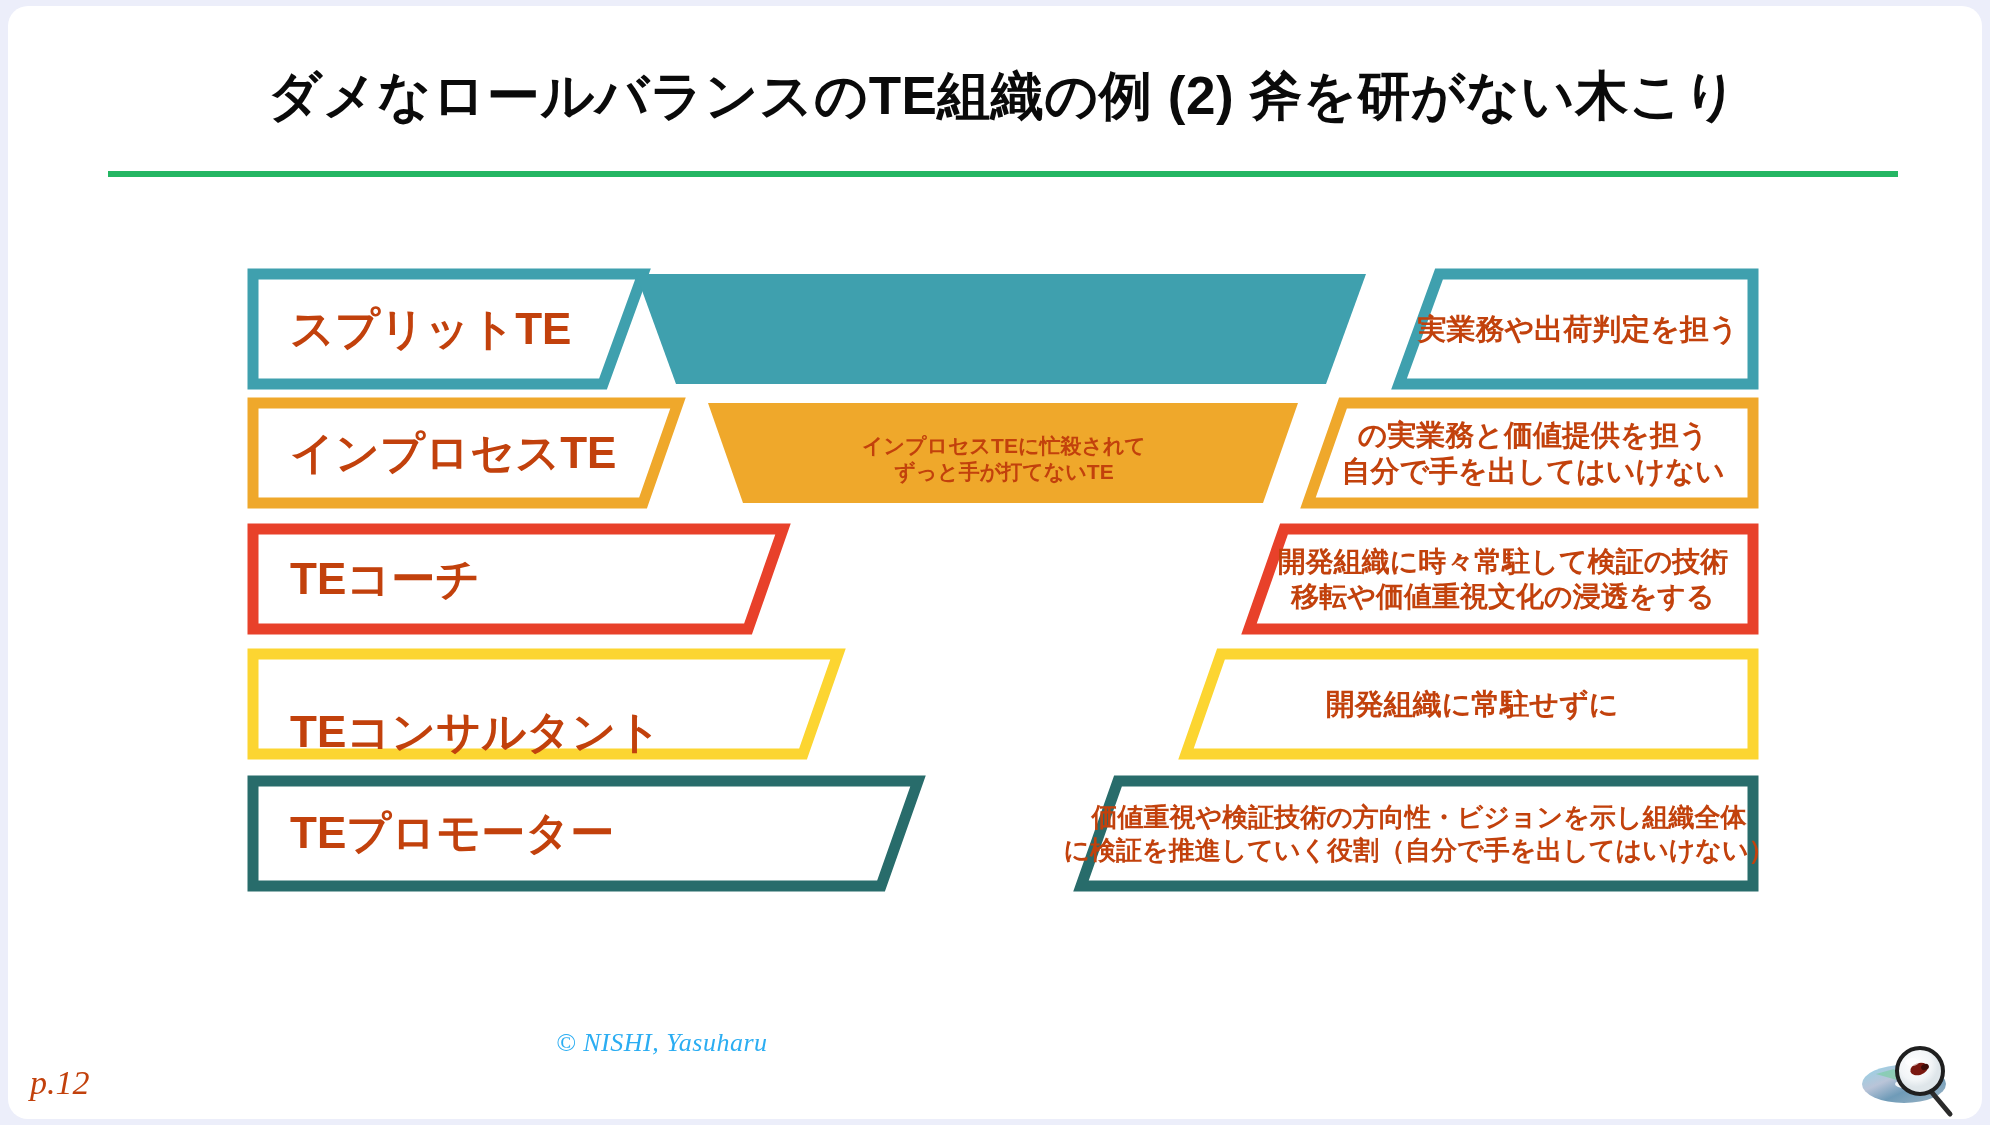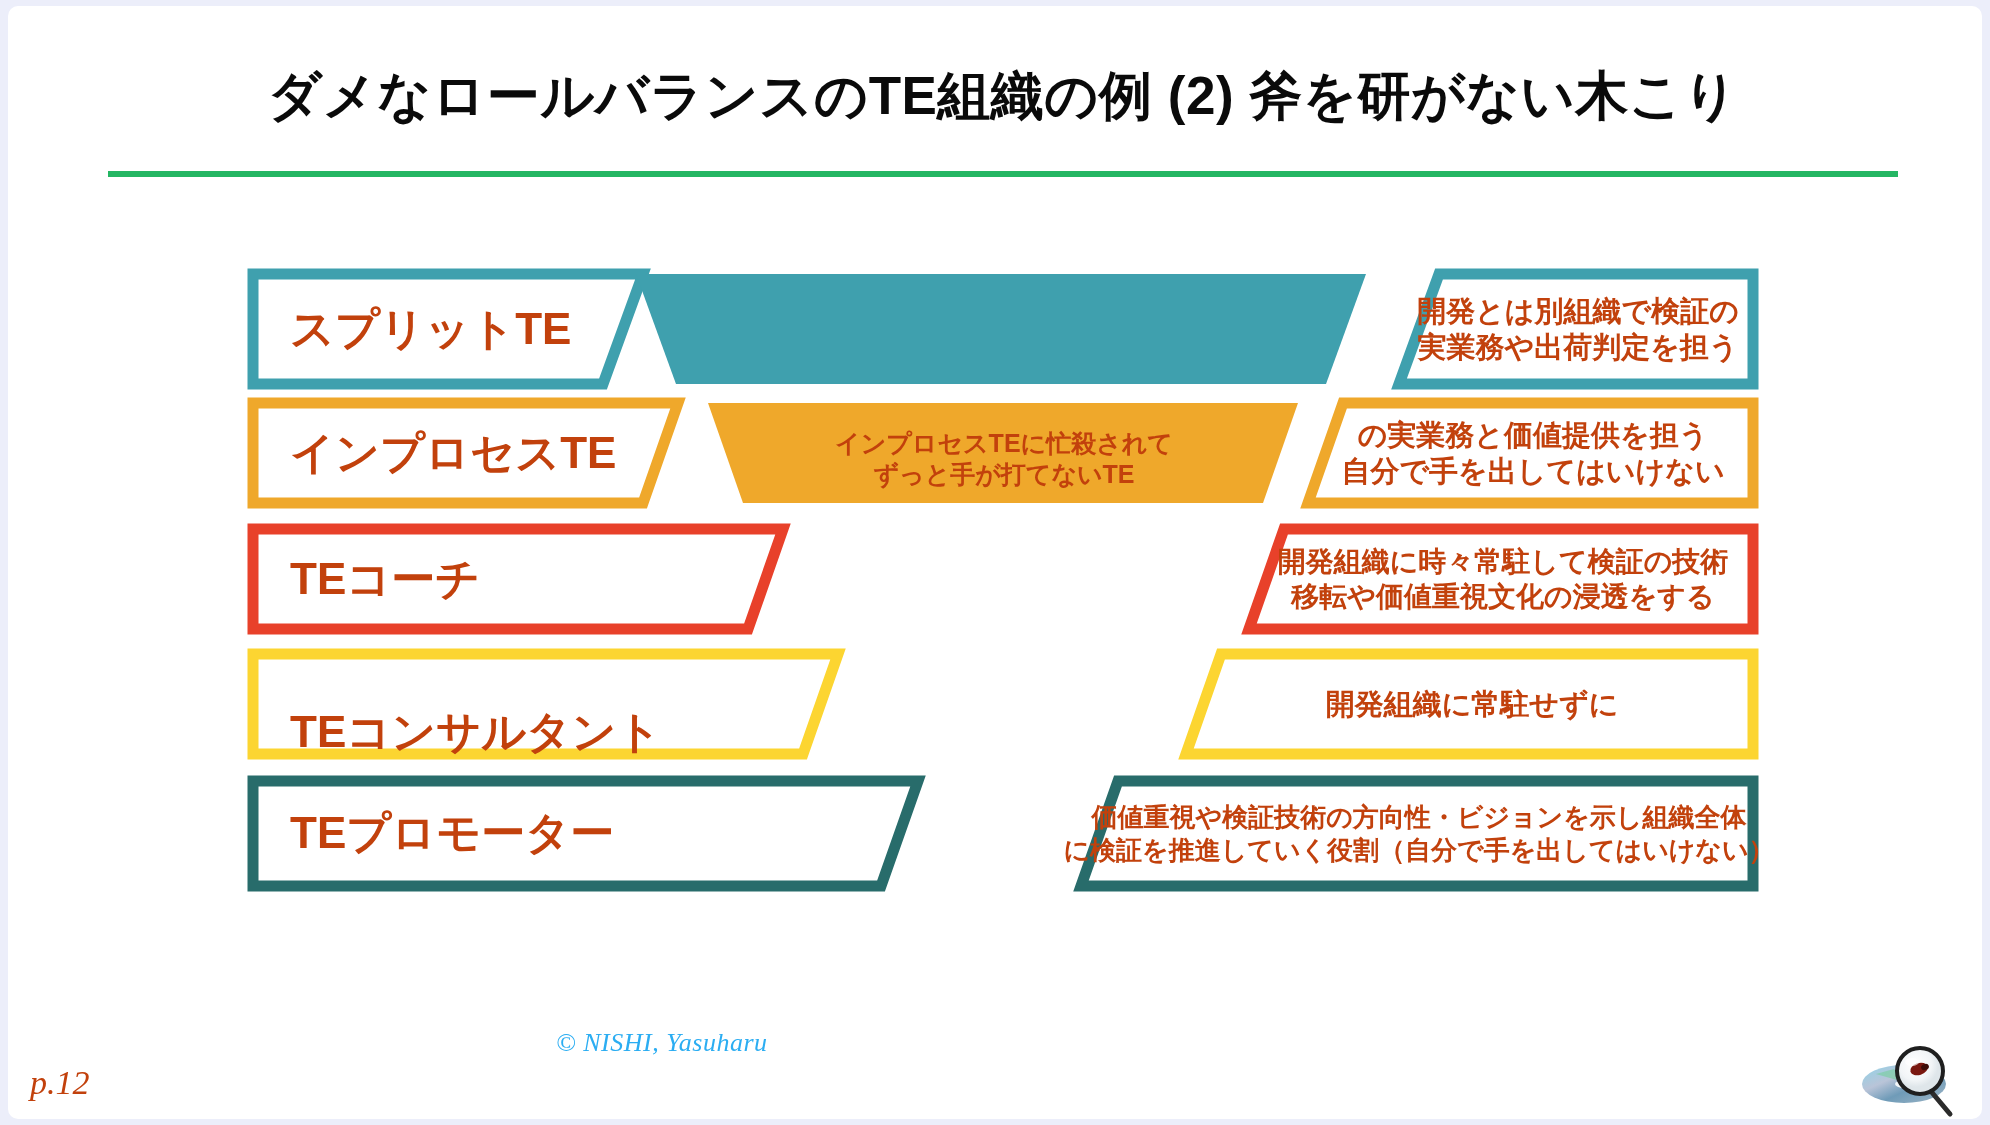--- a/index.html
+++ b/index.html
@@ -15,7 +15,7 @@
     left:8px; top:6px;
     width:1974px; height:1113px;
     background:#ffffff;
-    border-radius:10px;
+    border-radius:20px;
     overflow:hidden;
   }
 

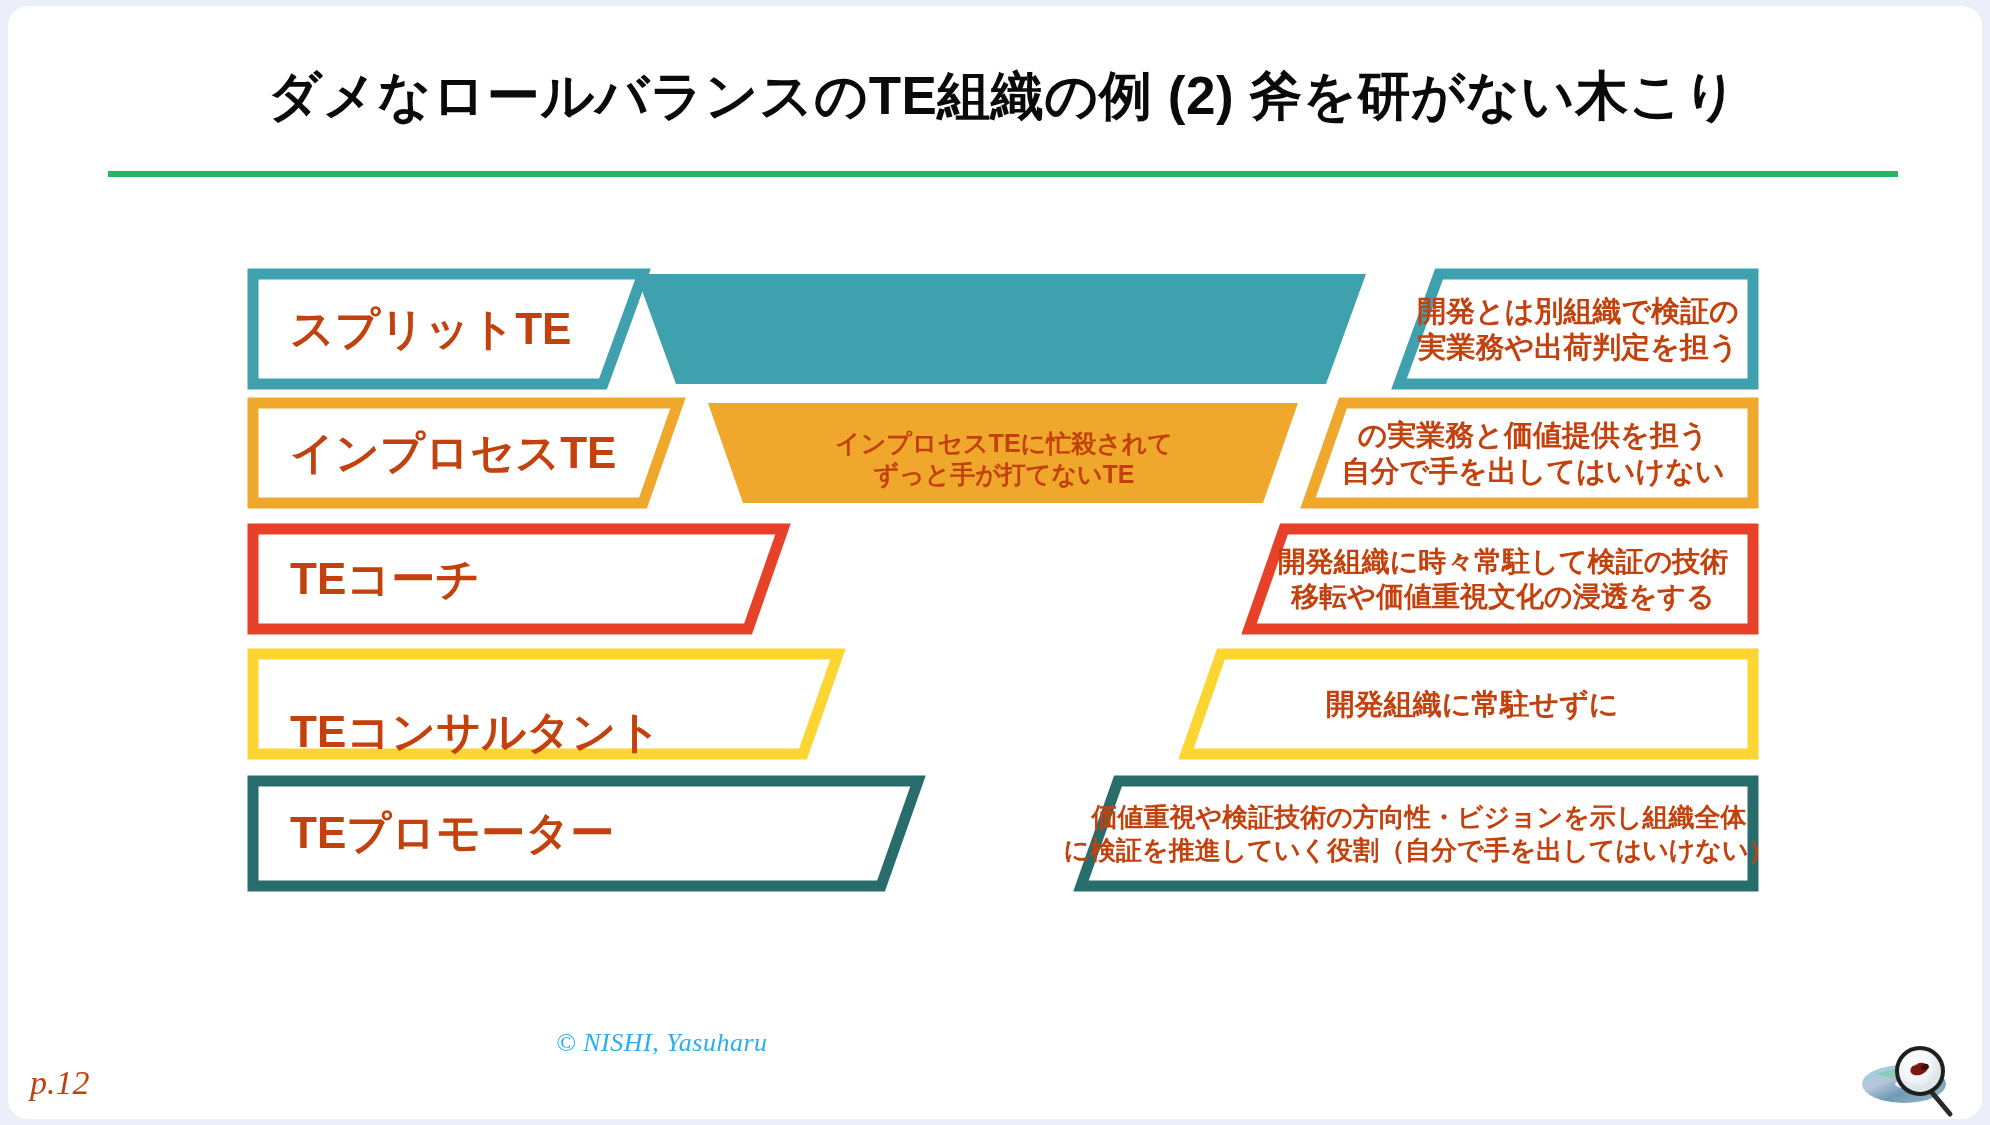--- a/index.html
+++ b/index.html
@@ -121,7 +121,6 @@
         </svg>
       </div>
       <div class="shape-label note-label" style="left:1400px; top:268px; width:340px; height:110px; font-size:29px;">
-        <span>開発とは別組織で検証の</span>
         <span>実業務や出荷判定を担う</span>
       </div>
     </div>

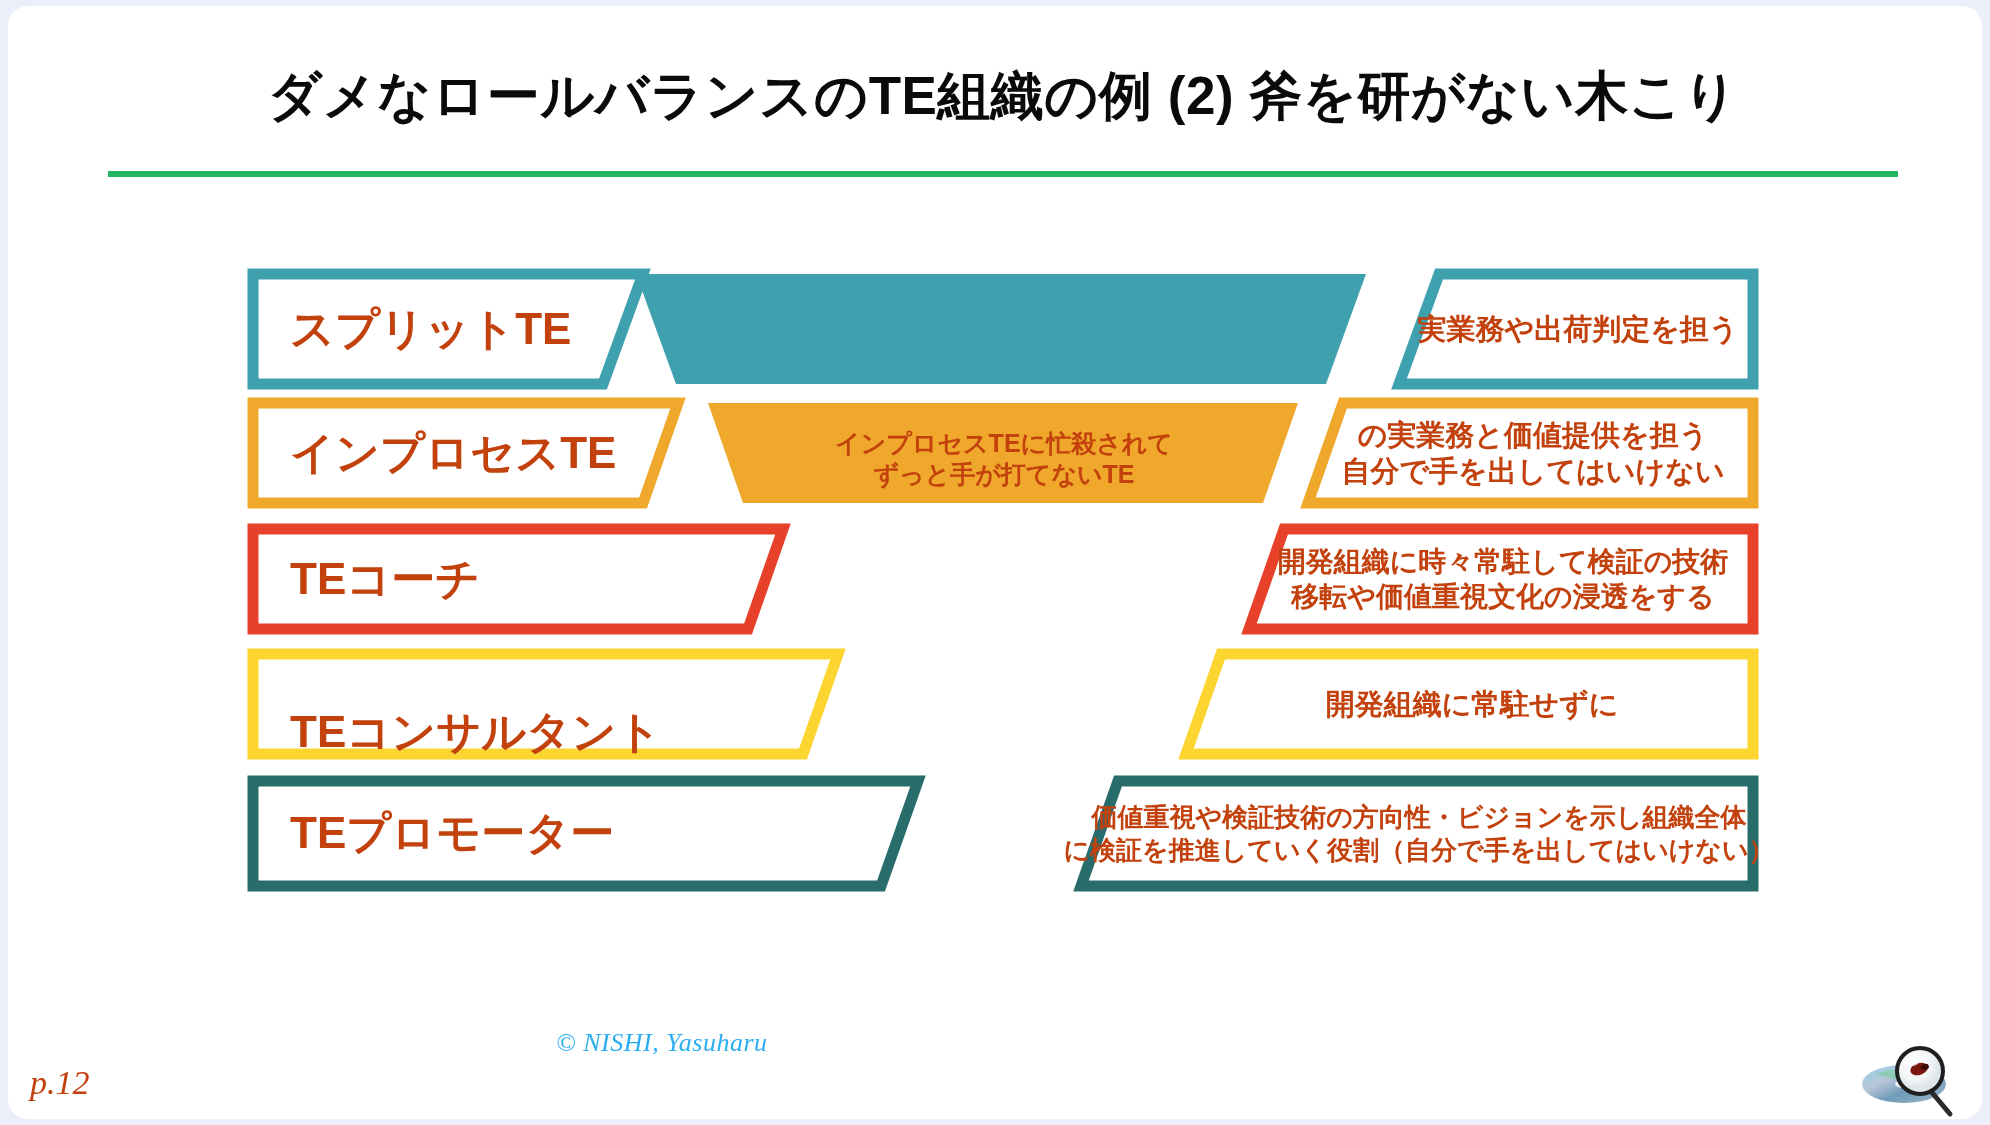--- a/index.html
+++ b/index.html
@@ -139,7 +139,7 @@
           <polygon points="0,0 590,0 555,100 35,100" fill="#efa82b"></polygon>
         </svg>
       </div>
-      <div class="shape-label note-label" style="left:706px; top:397px; width:580px; height:112px; font-size:25px;text-align:right;">
+      <div class="shape-label note-label" style="left:706px; top:397px; width:580px; height:112px; font-size:21px;text-align:right;">
         <span>インプロセスTEに忙殺されて</span>
         <span>ずっと手が打てないTE</span>
       </div>

